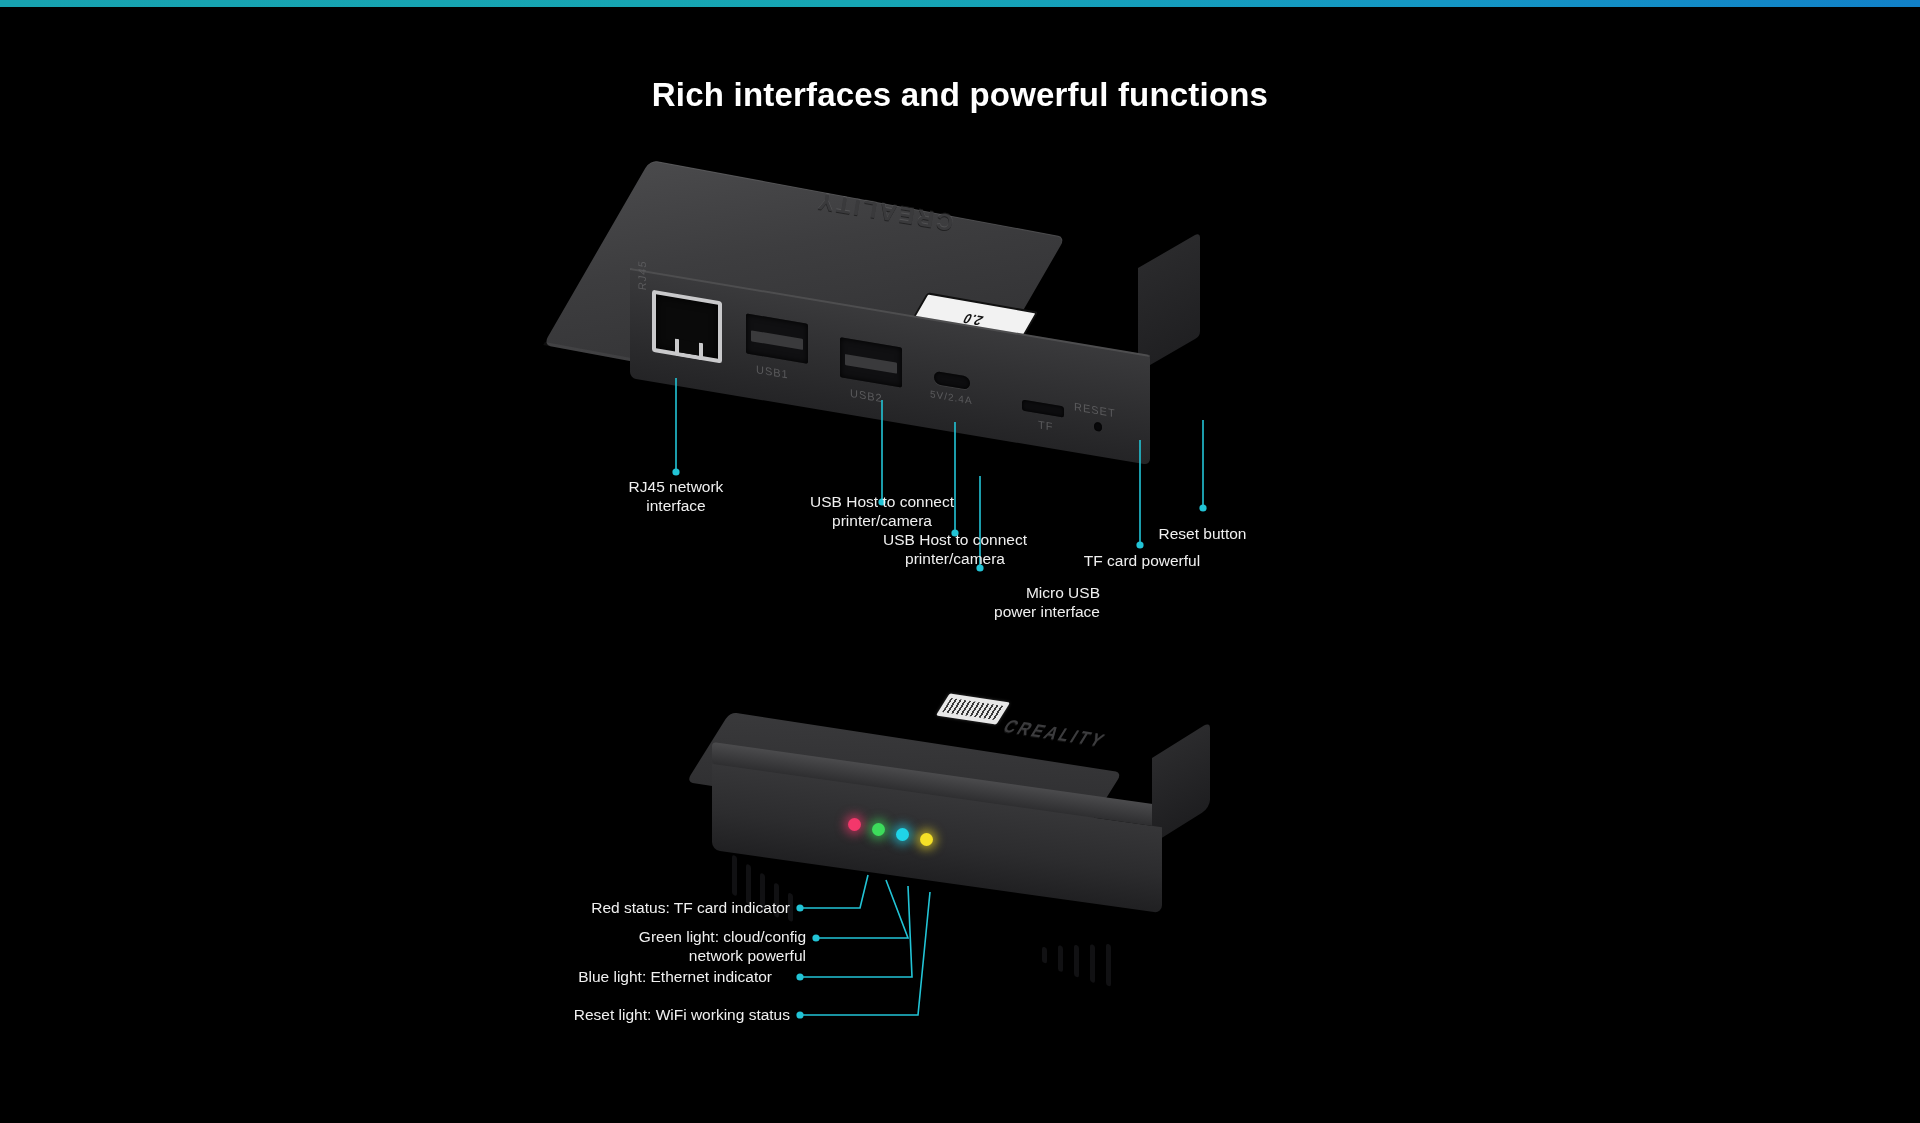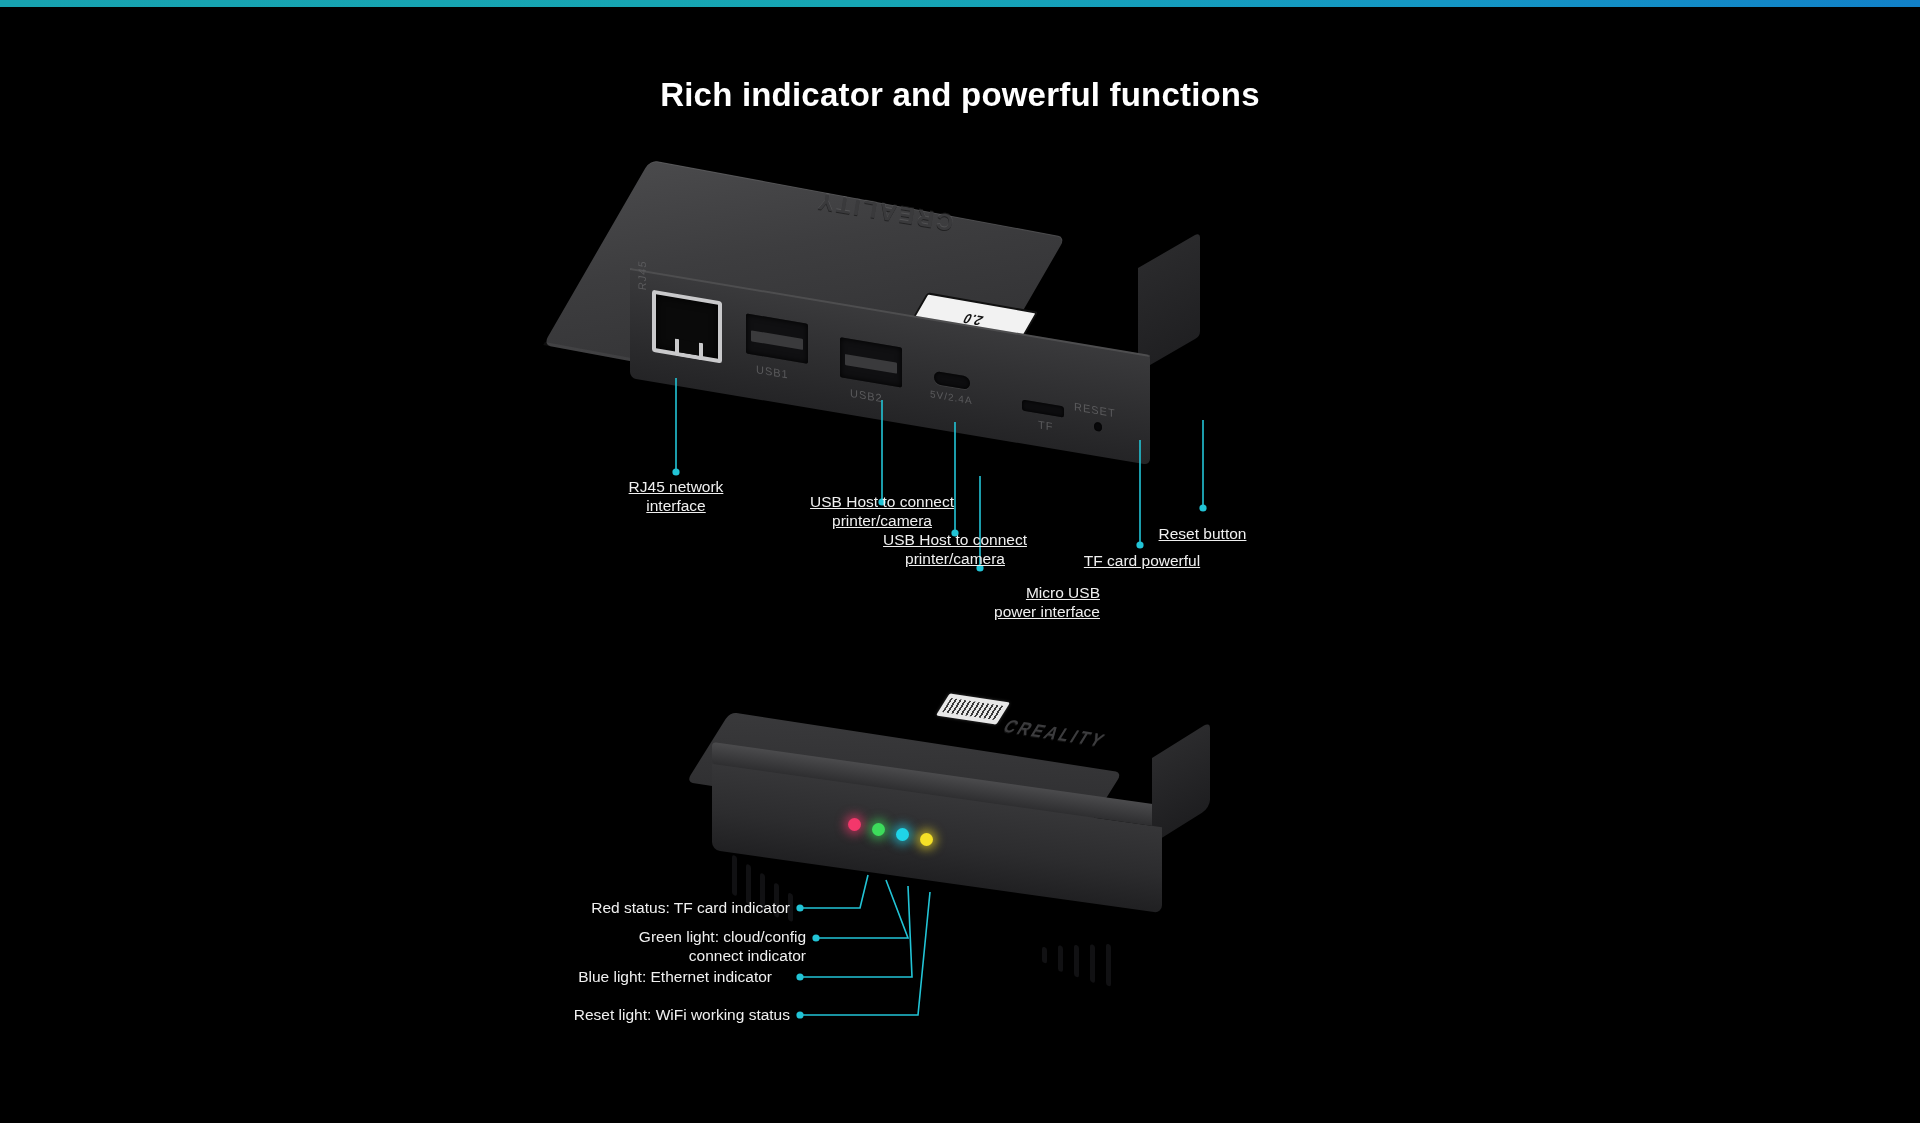--- a/index.html
+++ b/index.html
@@ -370,7 +370,7 @@
 
 <div class="top-bar"></div>
 
-<div class="page-title">Rich indicator and powerful functions</div>
+<div class="page-title">Rich interfaces and powerful functions</div>
 
 <div class="fig-top">
   <div class="dev1">

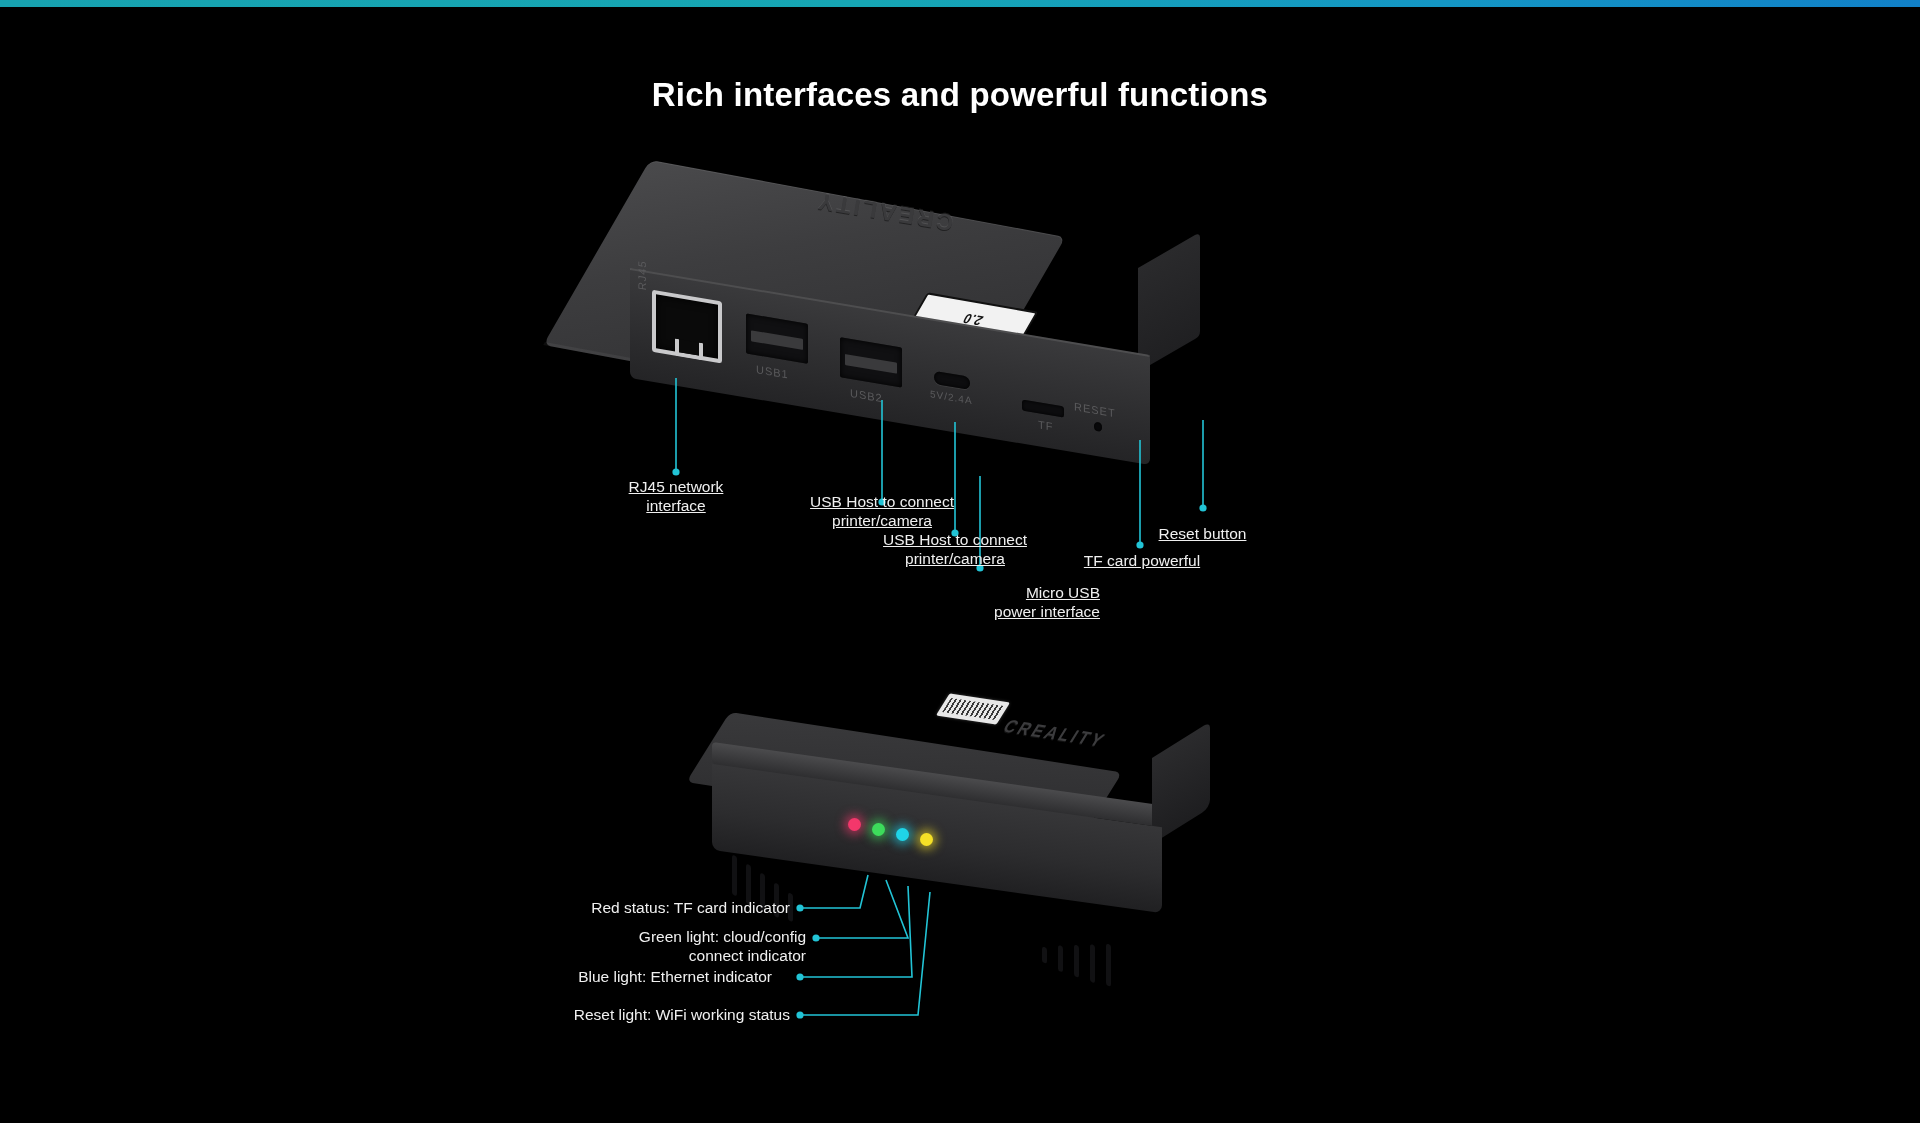--- a/index.html
+++ b/index.html
@@ -362,7 +362,7 @@
     white-space: pre-line;
     pointer-events: none;
   }
-  .callout.c-center { text-align: center; text-decoration: underline; }
+  .callout.c-center { text-align: center; }
   .callout.c-right  { text-align: right; }
 </style>
 </head>

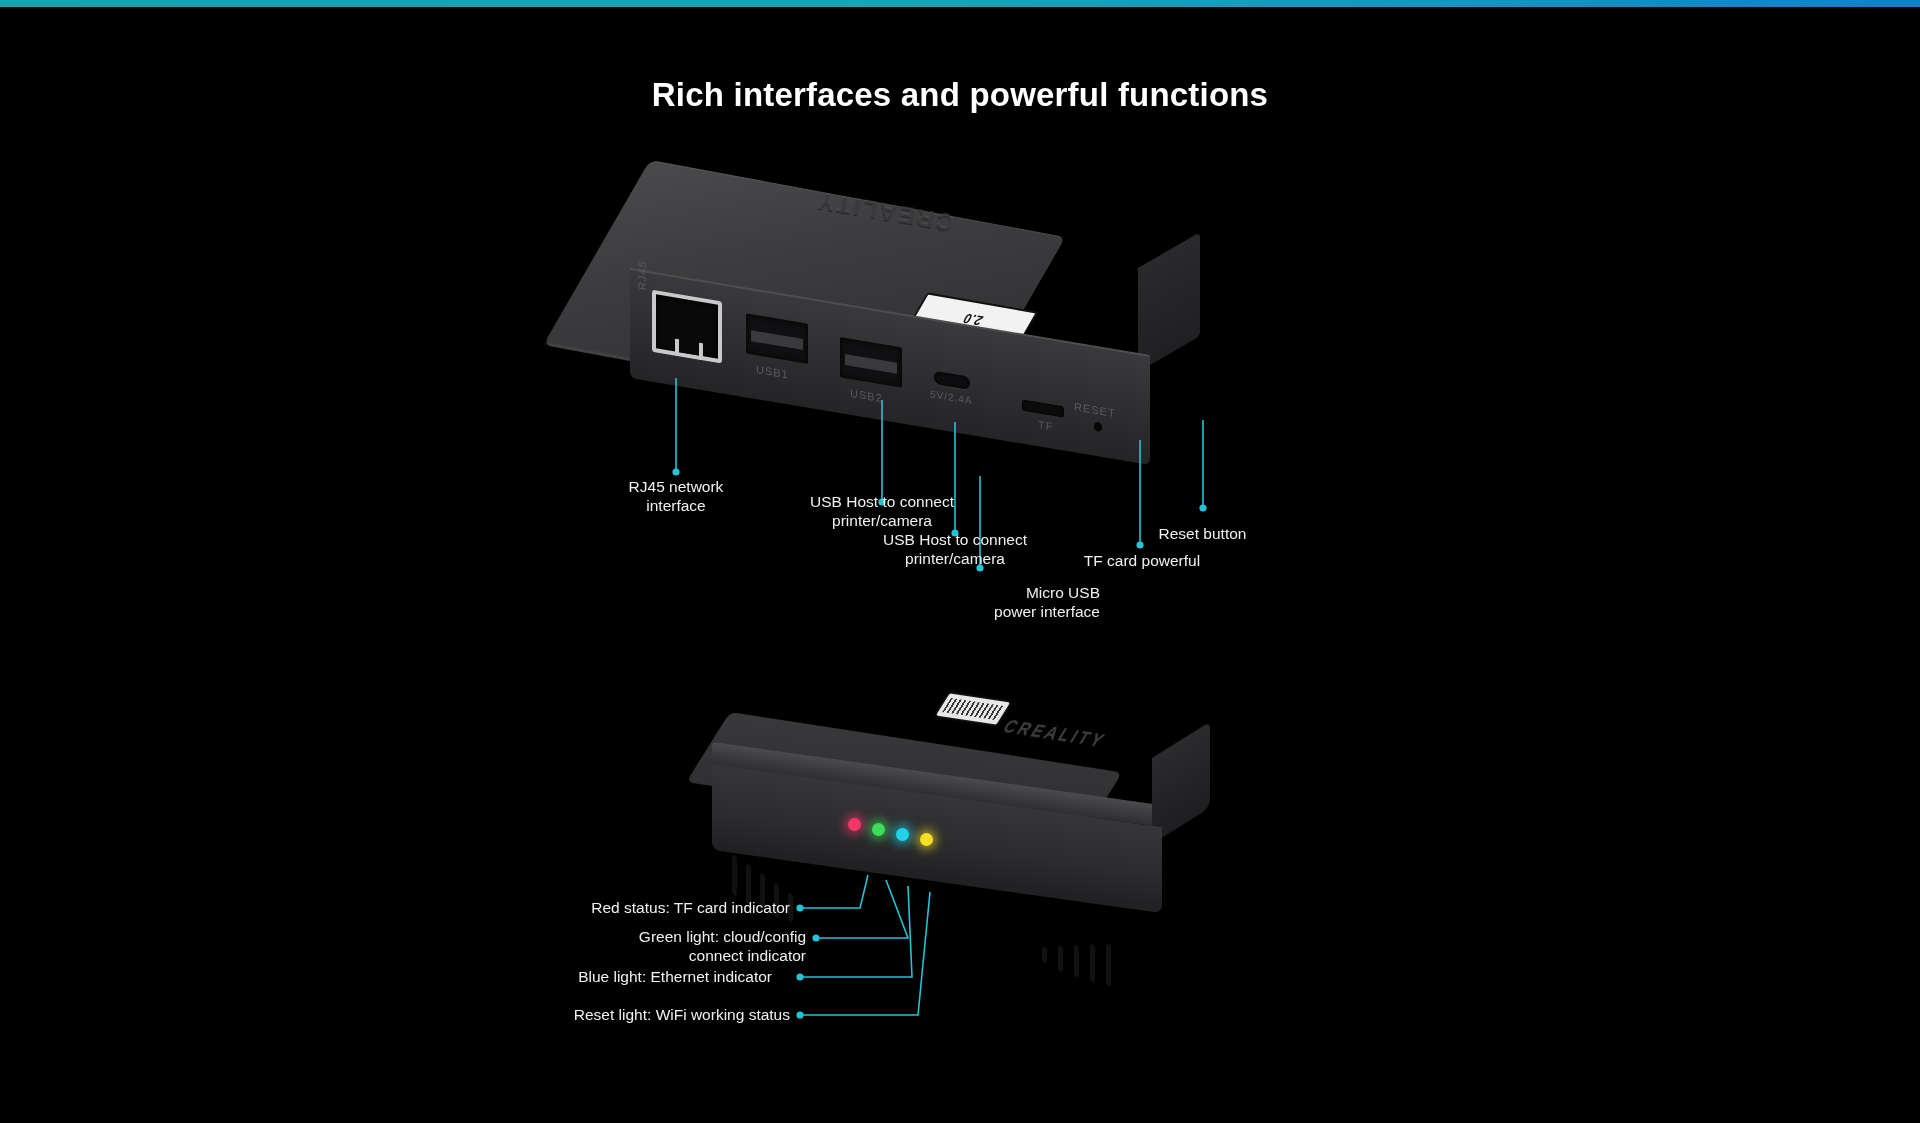--- a/index.html
+++ b/index.html
@@ -492,7 +492,7 @@
 <div class="callout c-right" style="left:470px; top:899px; width:320px;">Red status: TF card indicator</div>
 
 <div class="callout c-right" style="left:470px; top:928px; width:336px;">Green light: cloud/config
-connect indicator</div>
+network powerful</div>
 
 <div class="callout c-right" style="left:452px; top:968px; width:320px;">Blue light: Ethernet indicator</div>
 

